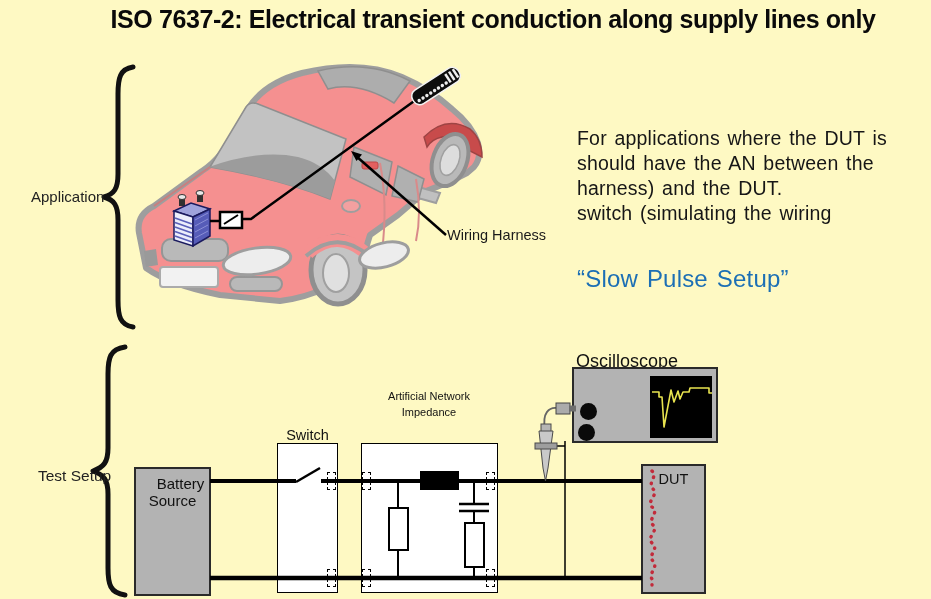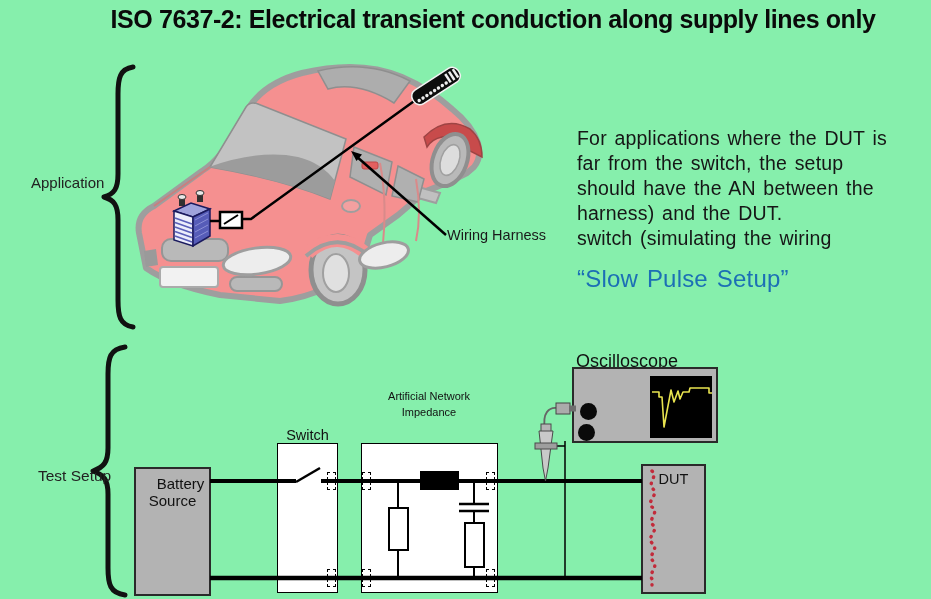--- a/index.html
+++ b/index.html
@@ -3,7 +3,7 @@
 <meta charset="utf-8">
 <style>
   html,body{margin:0;padding:0;background:#fff;}
-  .stage{position:relative;width:931px;height:599px;background:#86efac;overflow:hidden;
+  .stage{position:relative;width:931px;height:599px;background:#fef9c3;overflow:hidden;
          font-family:"Liberation Sans",sans-serif;color:#111;}
   .abs{position:absolute;}
   .title{left:0;top:5px;width:931px;padding-left:55px;box-sizing:border-box;text-align:center;

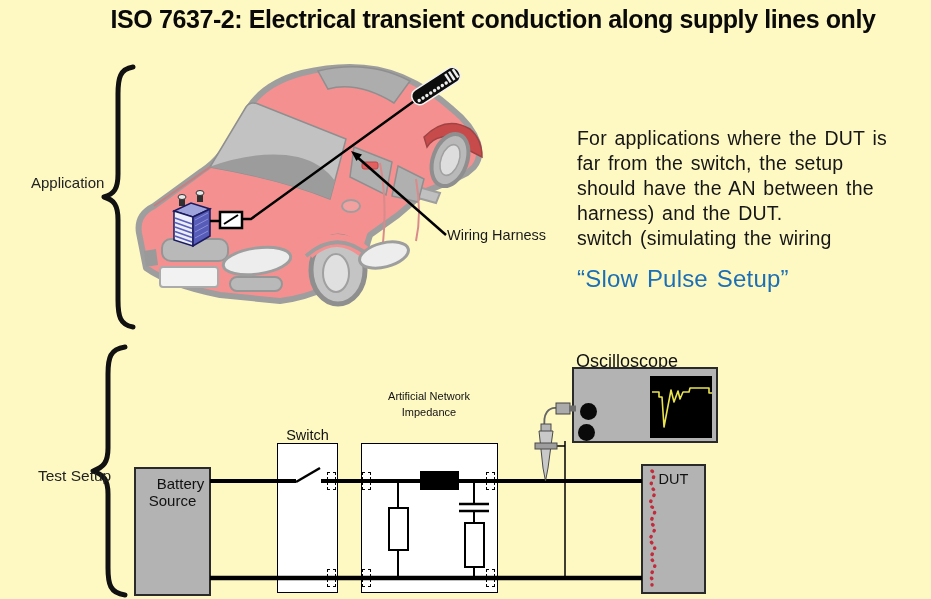--- a/index.html
+++ b/index.html
@@ -144,7 +144,6 @@
 
   <div class="abs desc">
     <div>For applications where the DUT is</div>
-    <div>far from the switch, the setup</div>
     <div>should have the AN between the</div>
     <div>harness) and the DUT.</div>
     <div>switch (simulating the wiring</div>

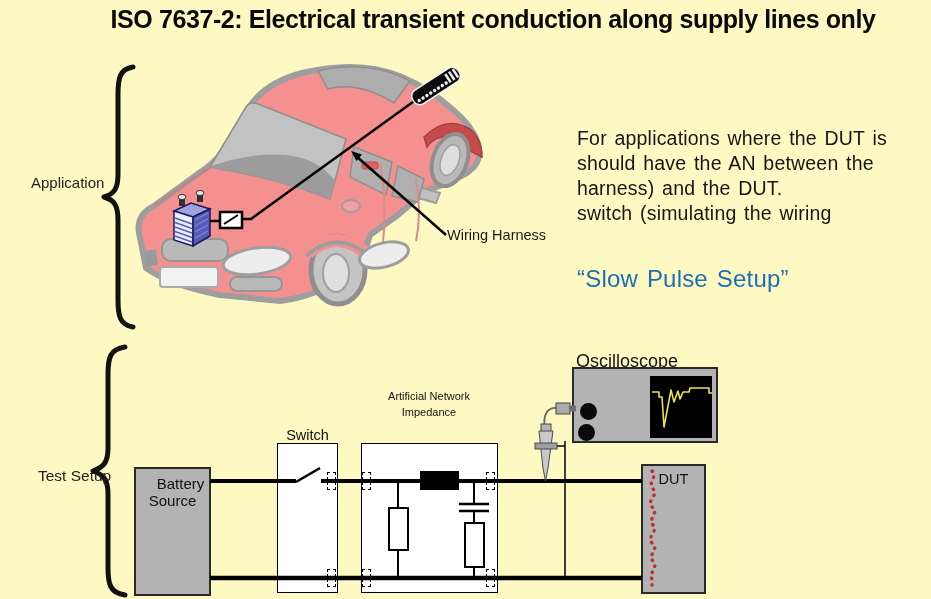--- a/index.html
+++ b/index.html
@@ -35,7 +35,7 @@
   <svg class="abs" style="left:100px;top:64px;" width="40" height="266" viewBox="0 0 40 266">
     <path d="M 33 3 C 20 5 18 14 18 30 L 18 110 C 18 125 14 130 4 133 C 14 136 18 141 18 156 L 18 236 C 18 252 20 261 33 263" fill="none" stroke="#111" stroke-width="5" stroke-linecap="round" stroke-linejoin="round"></path>
   </svg>
-  <div class="abs brace-label" style="left:31px;top:174px;">Application</div>
+  <div class="abs brace-label" style="left:31px;top:188px;">Application</div>
 
   <svg class="abs" style="left:130px;top:55px;z-index:1;" width="420" height="270" viewBox="0 0 420 270">
 

